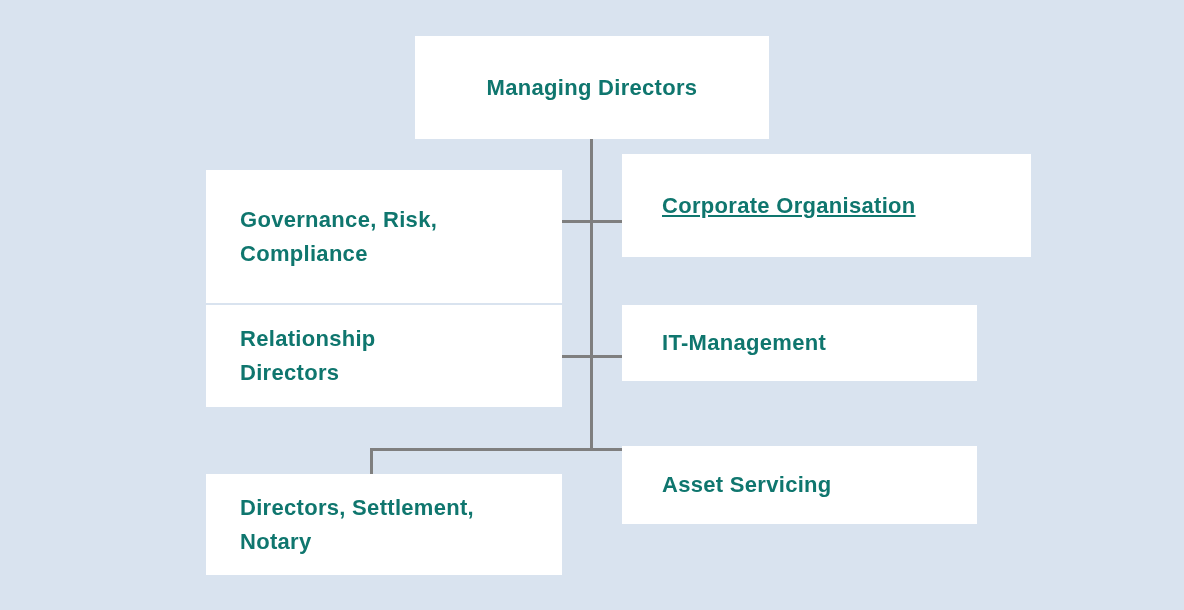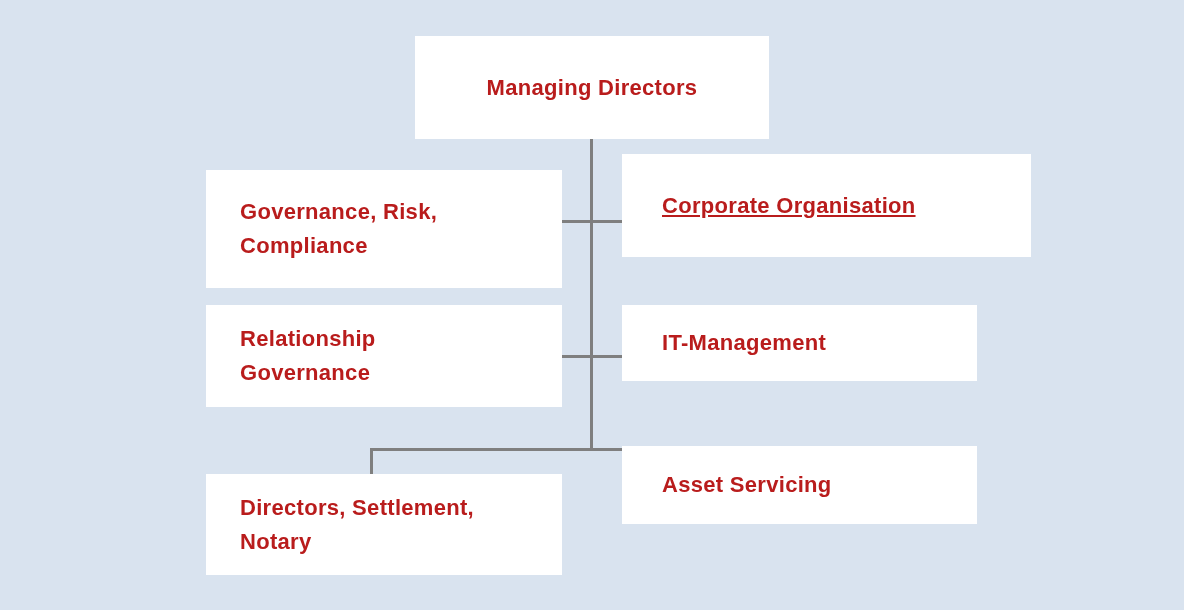--- a/index.html
+++ b/index.html
@@ -18,7 +18,7 @@
   .node {
     position: absolute;
     background: #ffffff;
-    color: #b91c1c;
+    color: #0f766e;
     font-size: 22px;
     font-weight: 700;
     letter-spacing: 0.3px;

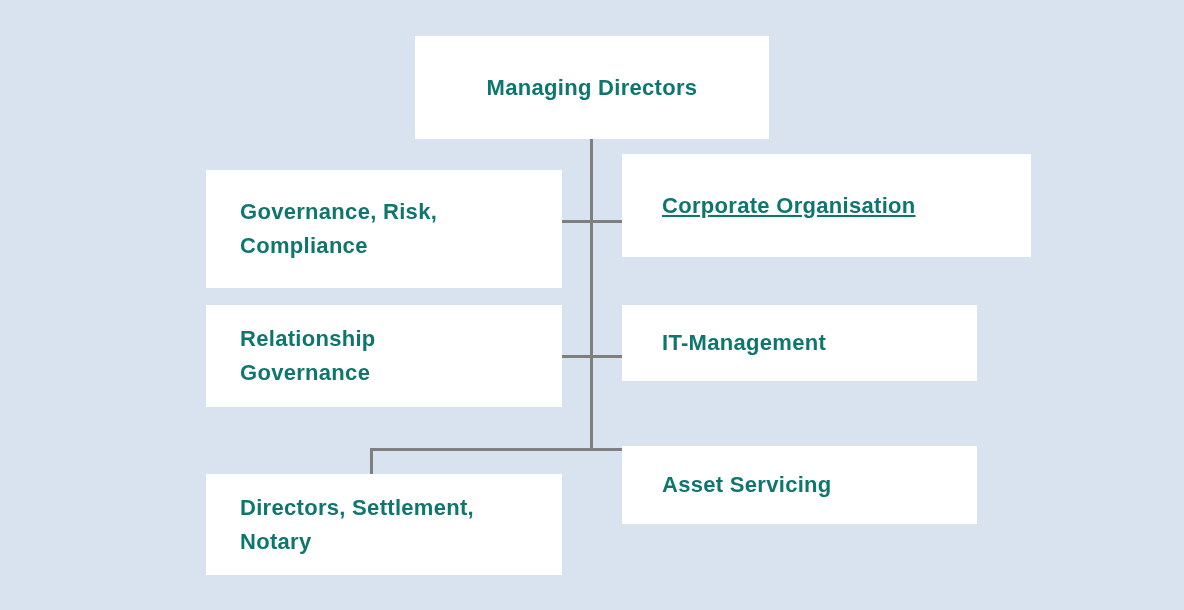--- a/index.html
+++ b/index.html
@@ -39,7 +39,7 @@
 
   
   .n-root { left: 415px; top: 36px;  width: 354px; height: 103px; }
-  .n-grc  { left: 206px; top: 170px; width: 356px; height: 118px; }
+  .n-grc  { left: 206px; top: 170px; width: 356px; height: 133px; }
   .n-corp { left: 622px; top: 154px; width: 409px; height: 103px; text-decoration: underline; }
   .n-rel  { left: 206px; top: 305px; width: 356px; height: 102px; }
   .n-it   { left: 622px; top: 305px; width: 355px; height: 76px; }

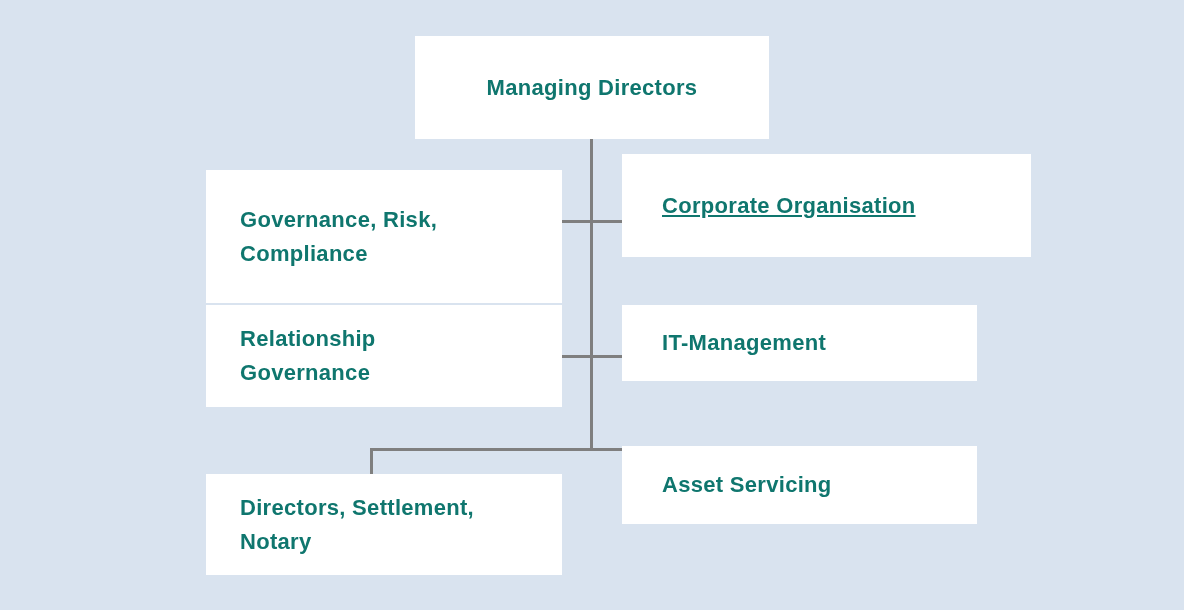--- a/index.html
+++ b/index.html
@@ -85,7 +85,7 @@
 
   <div class="node leftcol n-rel">
     <span class="label">Relationship
-Governance</span>
+Directors</span>
   </div>
 
   <div class="node rightcol n-it">

